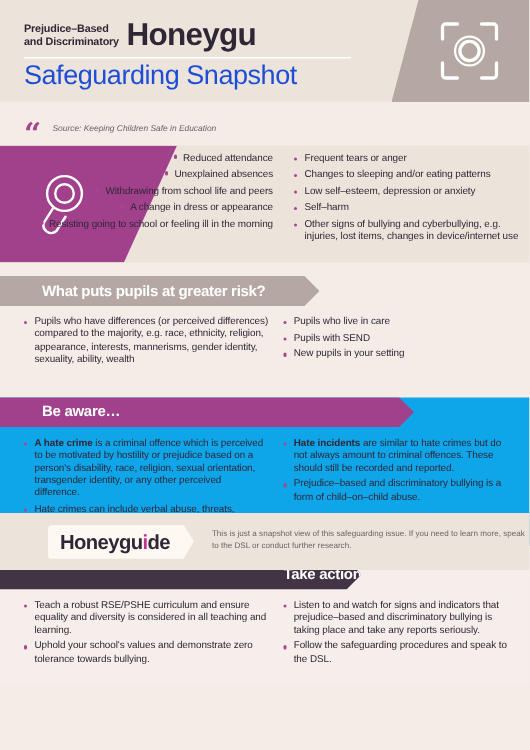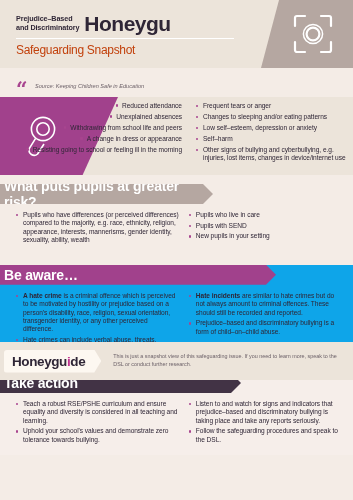--- a/index.html
+++ b/index.html
@@ -34,7 +34,7 @@
   }
   .rule { width: 218px; height: 1.1px; background: #ffffff; margin: 4px 0 3px 0; }
   .subtitle {
-    font-size: 12px; color: #c2410c; letter-spacing: -0.3px; line-height: 17px;
+    font-size: 18px; color: #1d4ed8; letter-spacing: -0.3px; line-height: 17px;
   }
   .snap-icon { position: absolute; right: 20px; top: 14px; width: 40px; height: 40px; }
 

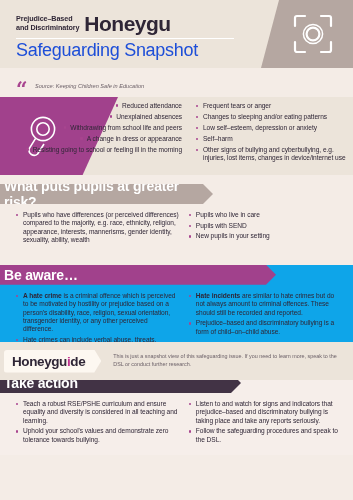--- a/index.html
+++ b/index.html
@@ -98,8 +98,8 @@
   
   .banner {
     position: relative; height: 20px; display: flex; align-items: center;
-    padding-left: 4px; margin-top: 9px; color: #ffffff;
-    font-size: 14px; font-weight: bold; letter-spacing: -0.2px;
+    padding-left: 28px; margin-top: 9px; color: #ffffff;
+    font-size: 10px; font-weight: bold; letter-spacing: -0.2px;
   }
   .banner-tan  { background: #b5a7a1; width: 213px; clip-path: polygon(0 0, 203px 0, 213px 50%, 203px 100%, 0 100%); }
   .banner-mag  { background: #a1418c; width: 276px; clip-path: polygon(0 0, 266px 0, 276px 50%, 266px 100%, 0 100%); }

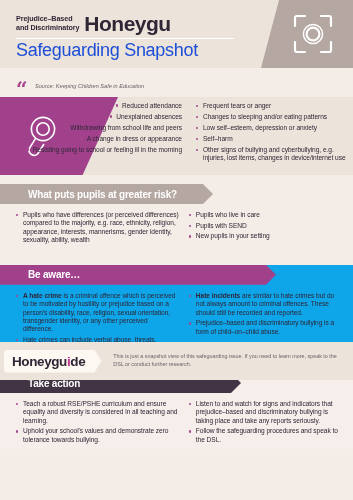--- a/index.html
+++ b/index.html
@@ -119,7 +119,7 @@
   
   .footer {
     position: absolute; left: 0; bottom: 0; width: 353px; height: 38px;
-    background: #ece4da; display: flex; align-items: center; padding-left: 4px;
+    background: #ece4da; display: flex; align-items: center; padding-left: 32px;
   }
   .logo {
     background: #fdf8f1; border-radius: 3px; padding: 4px 9px 4px 8px;

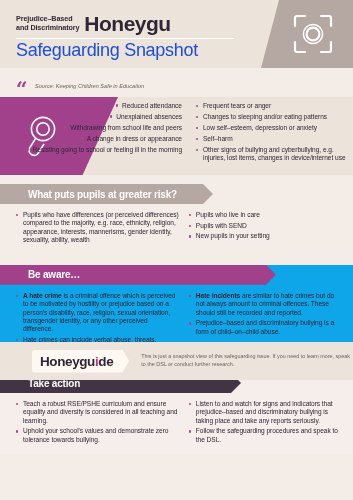--- a/index.html
+++ b/index.html
@@ -103,7 +103,7 @@
   }
   .banner-tan  { background: #b5a7a1; width: 213px; clip-path: polygon(0 0, 203px 0, 213px 50%, 203px 100%, 0 100%); }
   .banner-mag  { background: #a1418c; width: 276px; clip-path: polygon(0 0, 266px 0, 276px 50%, 266px 100%, 0 100%); }
-  .banner-dark { background: #423345; width: 241px; clip-path: polygon(0 0, 231px 0, 241px 50%, 231px 100%, 0 100%); }
+  .banner-dark { background: #423345; width: 241px; clip-path: polygon(0 0, 231px 0, 241px 50%, 231px 100%, 0 100%); justify-content: flex-end; }
 
   .section-body { display: flex; padding: 7px 14px 0 16px; }
   .col-l { width: 178px; padding-right: 10px; }

